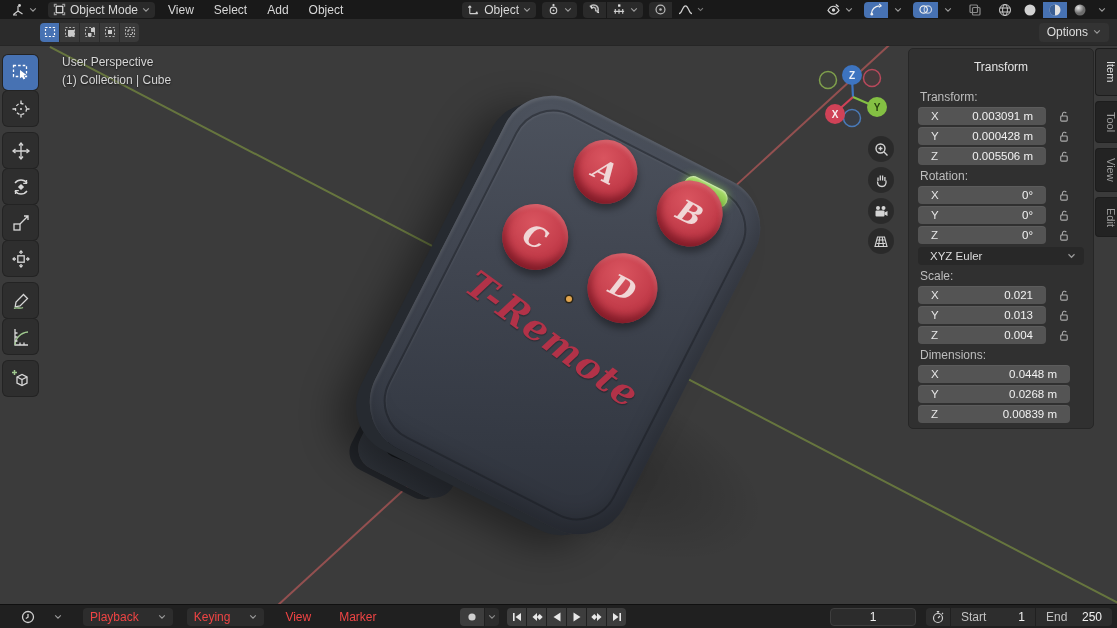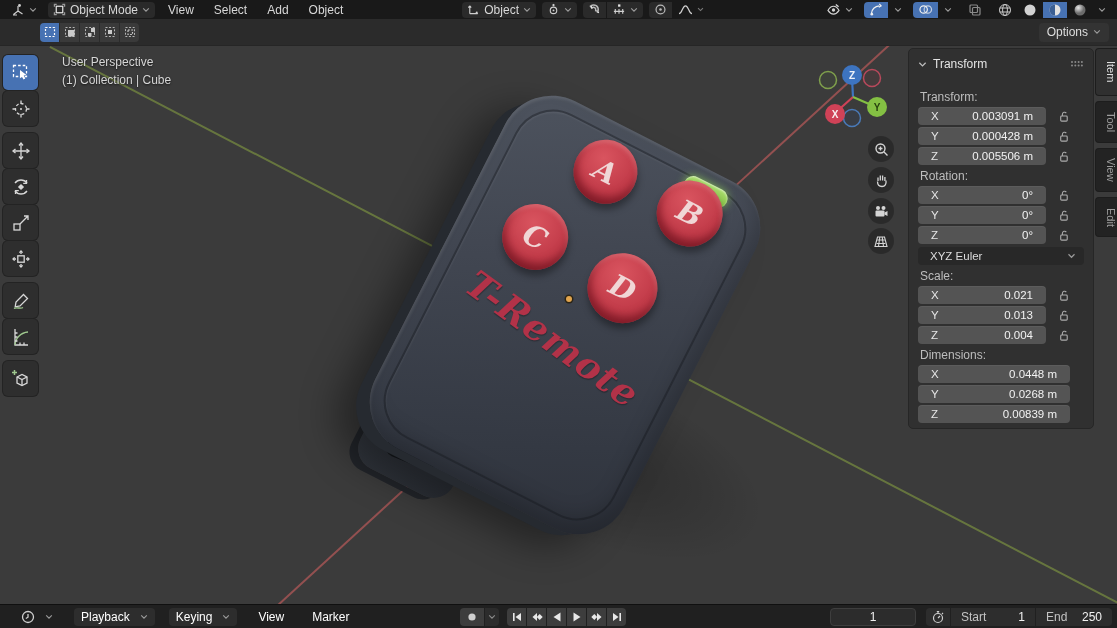--- a/index.html
+++ b/index.html
@@ -64,7 +64,7 @@
 
   
   .sidebar { position:absolute; left:908px; top:48px; width:186px; height:381px; background:#303030; border:1px solid #262626; border-radius:5px; padding:5px 9px 8px 9px; z-index:10; }
-  .panel-head { display:flex; align-items:center; gap:6px; height:20px; margin-bottom:16px; }
+  .panel-head { display:flex; align-items:center; gap:6px; height:20px; margin-bottom:16px;flex-direction:column; }
   .panel-title { color:#e4e4e4; font-size:12px; flex:1; }
   .sec-label { color:#bdbdbd; font-size:12px; margin:4px 0 3px 2px; }
   .frow { display:flex; align-items:center; margin-bottom:2px; }

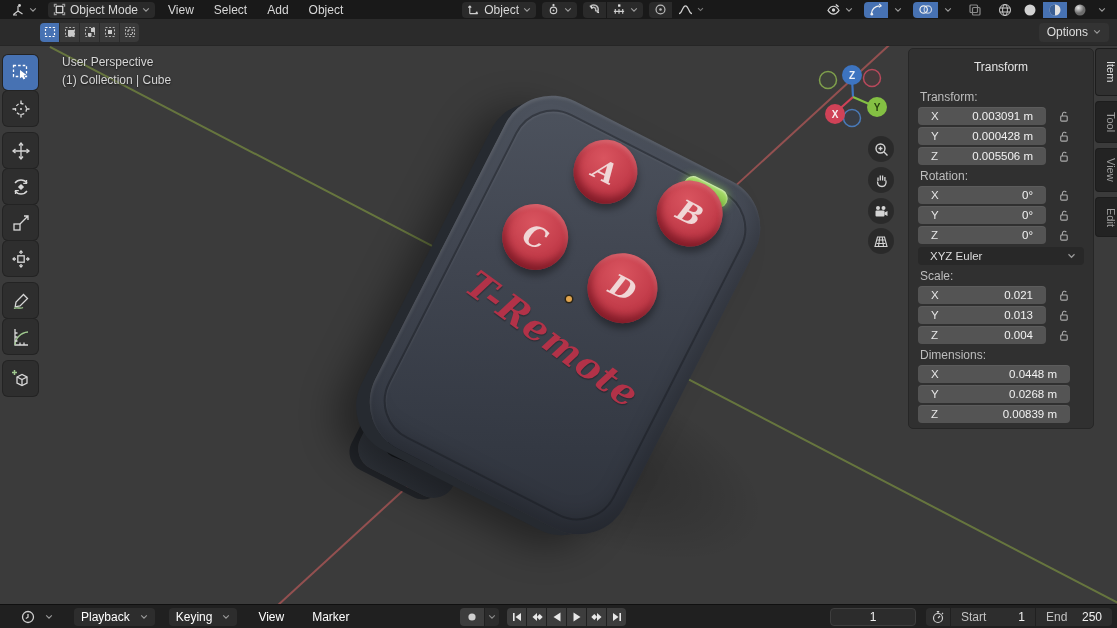--- a/index.html
+++ b/index.html
@@ -86,7 +86,7 @@
   .tl-left { position:absolute; left:6px; top:0; height:24px; display:flex; align-items:center; gap:6px; }
   .tl-transport { position:absolute; left:460px; top:0; height:24px; display:flex; align-items:center; gap:8px; }
   .tl-right { position:absolute; right:5px; top:0; height:24px; display:flex; align-items:center; gap:10px; }
-  .tl-menu { display:flex; align-items:center; gap:10px; height:18px; padding:0 7px; border-radius:4px; color:#ffffff;margin-left:8px; }
+  .tl-menu { display:flex; align-items:center; gap:19px; height:18px; padding:0 7px; border-radius:4px; color:#ef4444;margin-left:8px; }
   .tl-menu.bg { background:#2d2d2d; }
   .tpbtn { width:19px; height:18px; background:#3d3d3d; display:flex; align-items:center; justify-content:center; }
   .tpgroup { display:flex; gap:1px; }

